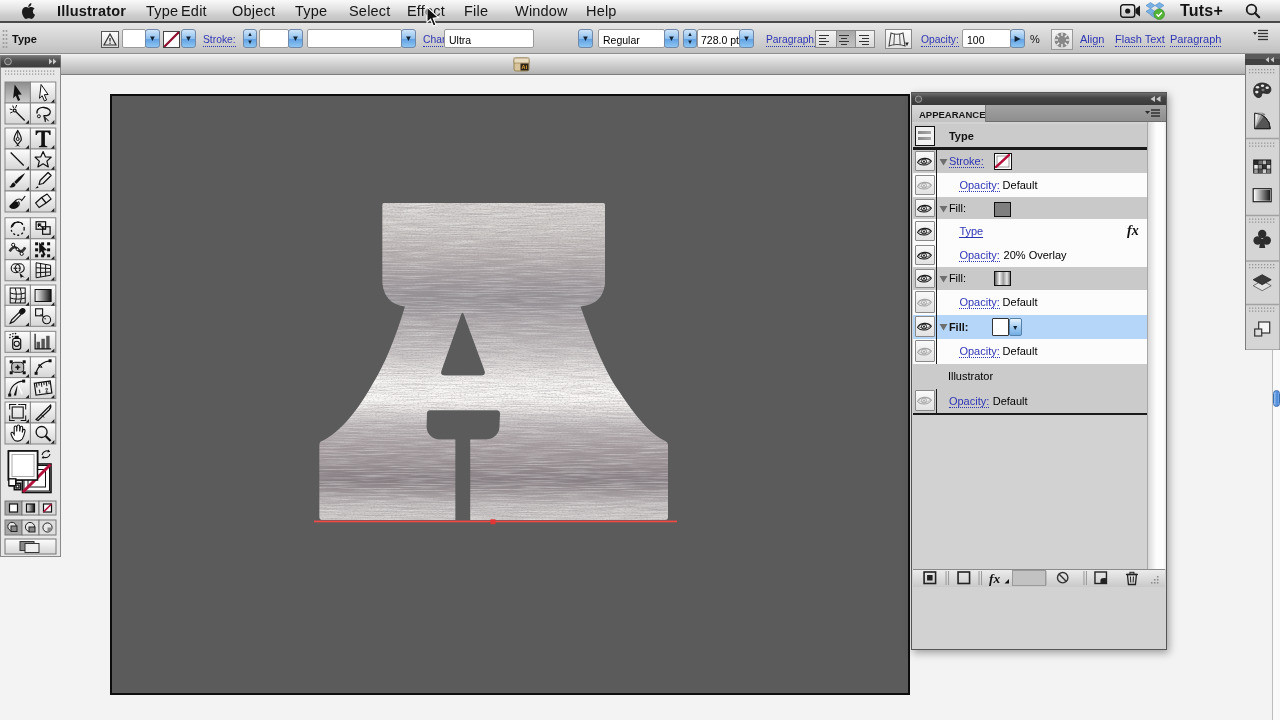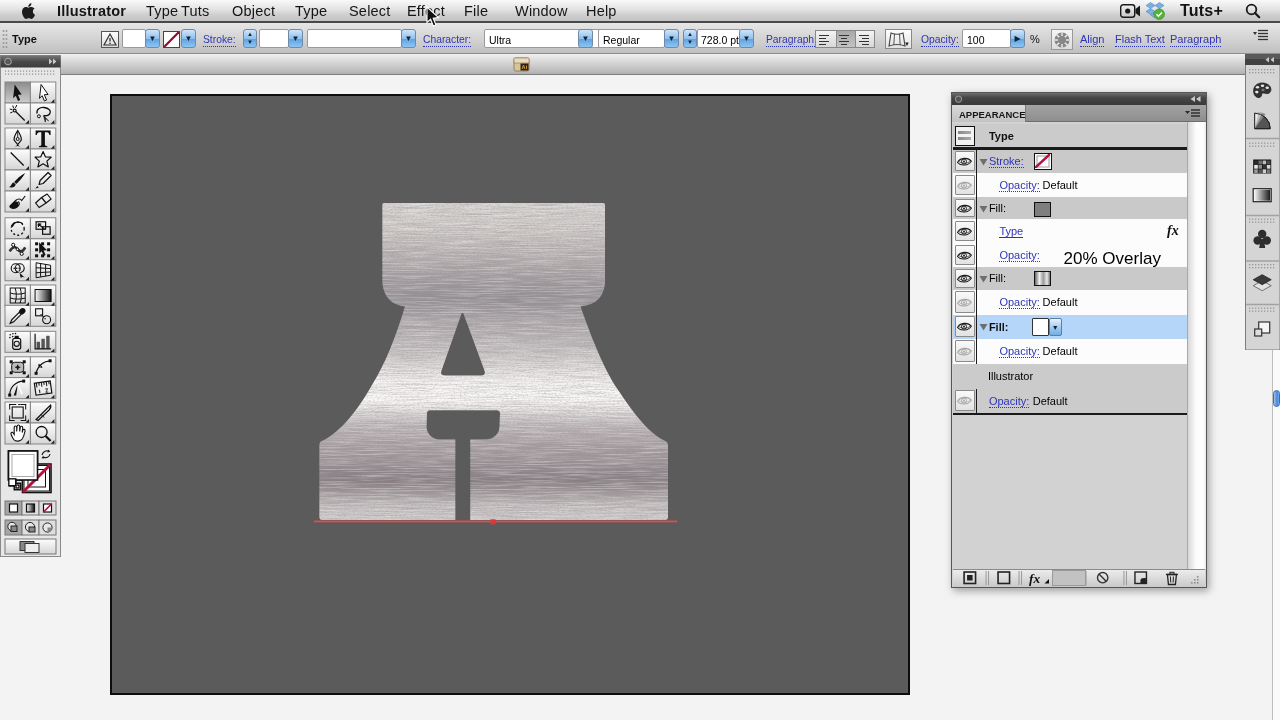--- a/index.html
+++ b/index.html
@@ -62,7 +62,7 @@
     </svg>
   <span class="b" style="left:57px">Illustrator</span>
   <span style="left:146px">Type</span>
-  <span style="left:181px">Tuts</span>
+  <span style="left:181px">Edit</span>
   <span style="left:232px">Object</span>
   <span style="left:295px">Type</span>
   <span style="left:349px">Select</span>

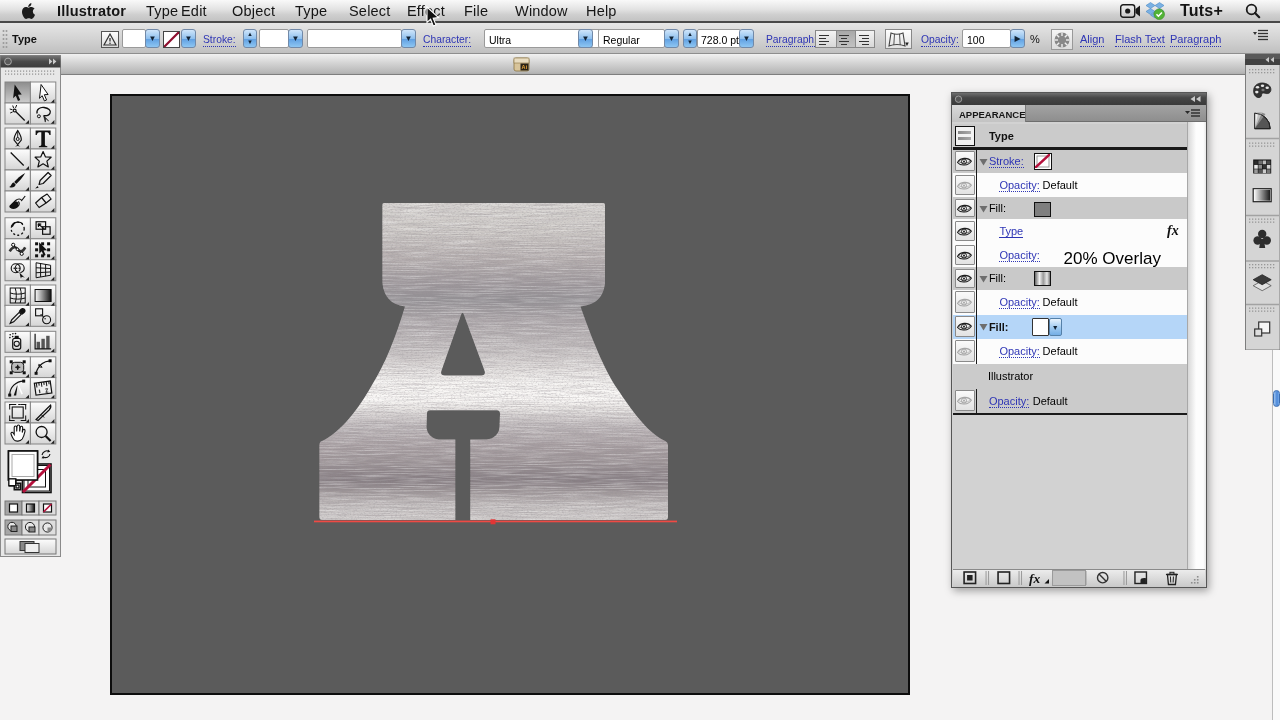--- a/index.html
+++ b/index.html
@@ -133,7 +133,7 @@
   <div class="drop" style="left:401px">▼</div>
 
   <span class="ctext link dotu sm" style="left:423px">Character:</span>
-  <div class="field" style="left:484px;width:132px">Ultra</div>
+  <div class="field" style="left:444px;width:90px">Ultra</div>
   <div class="drop" style="left:578px">▼</div>
   <div class="field" style="left:598px;width:67px">Regular</div>
   <div class="drop" style="left:664px">▼</div>

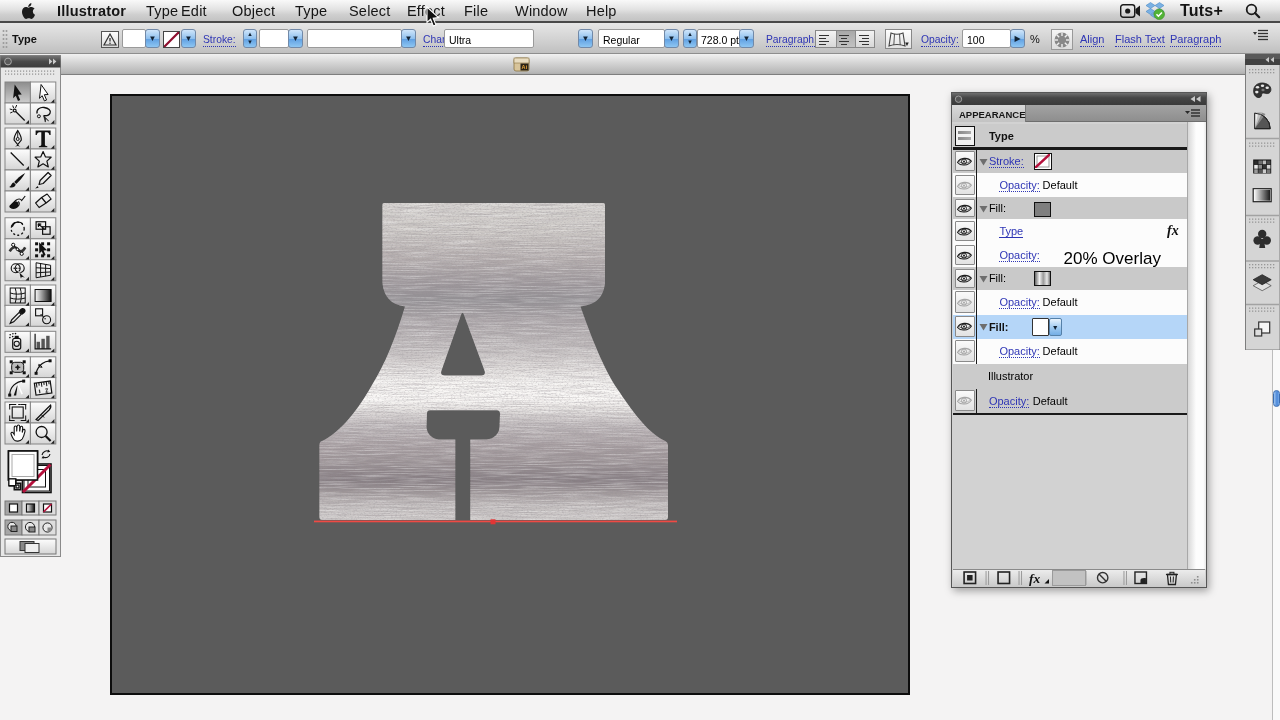--- a/index.html
+++ b/index.html
@@ -40,7 +40,7 @@
 
   
   #toolbox { left:0px; top:55px; width:61px; height:502px; z-index:20; }
-  #appearance { left:951px; top:92px; width:256px; height:496px; z-index:20;
+  #appearance { left:911px; top:92px; width:256px; height:558px; z-index:20;
      background:#d2d2d2; border:1px solid #565656; box-shadow:2px 3px 8px rgba(0,0,0,.35); }
   #dock { left:1245px; top:54px; width:35px; height:296px; z-index:15; }
 

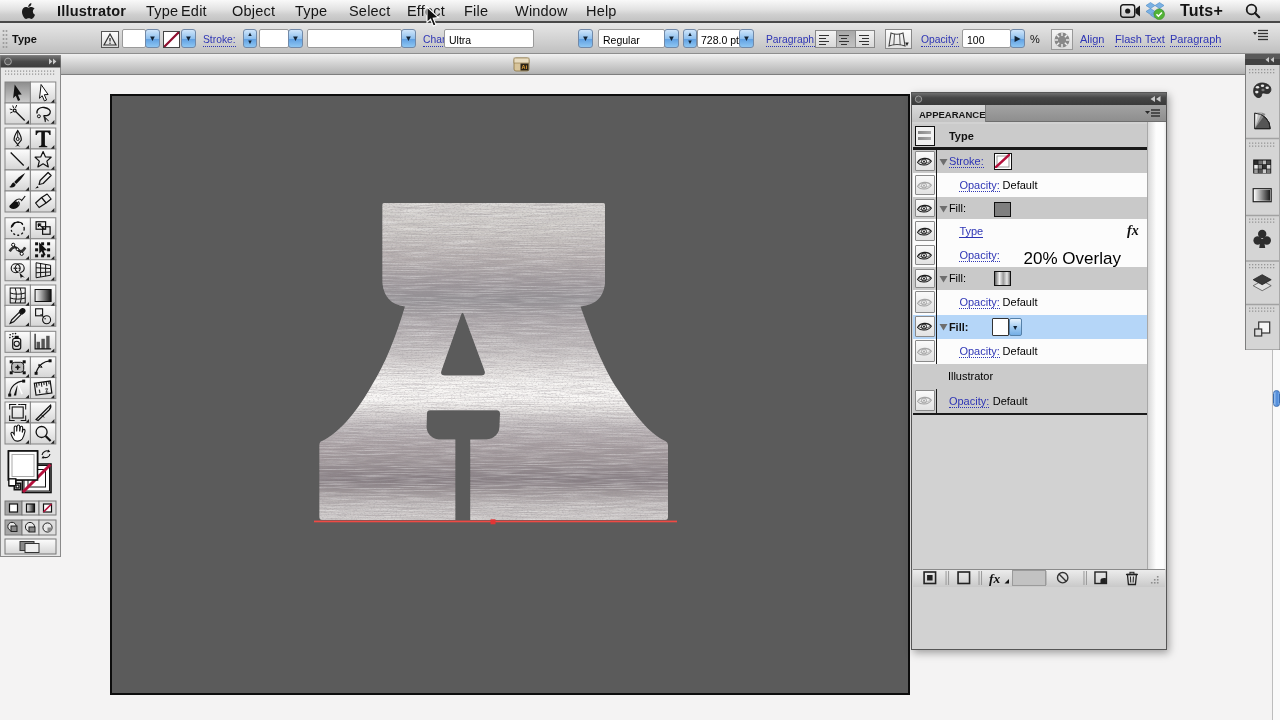--- a/index.html
+++ b/index.html
@@ -772,7 +772,7 @@
     <span class="abs" style="left:47.4px;top:132.1px;font-size:11px;"><span class="link" style="border-bottom:1px solid #2e35b5">Type</span></span>
     <span class="abs" style="left:215.0px;top:130.3px;font-family:'Liberation Serif';font-style:italic;font-weight:bold;font-size:14px;color:#111">fx</span>
     <span class="abs" style="left:47.4px;top:156.0px;font-size:11px;"><span class="link" style="border-bottom:1px dotted #2e35b5">Opacity:</span></span>
-    <span class="abs" style="left:91.6px;top:156.0px;font-size:17px;margin-left:20px;">20% Overlay</span>
+    <span class="abs" style="left:91.6px;top:156.0px;font-size:11px;">20% Overlay</span>
     <svg class="abs" style="left:26.5px;top:181.6px" width="9" height="8">
       <path d="M0.5 1 L8.5 1 L4.5 7.5 Z" fill="#6e6e6e"></path>
     </svg>

